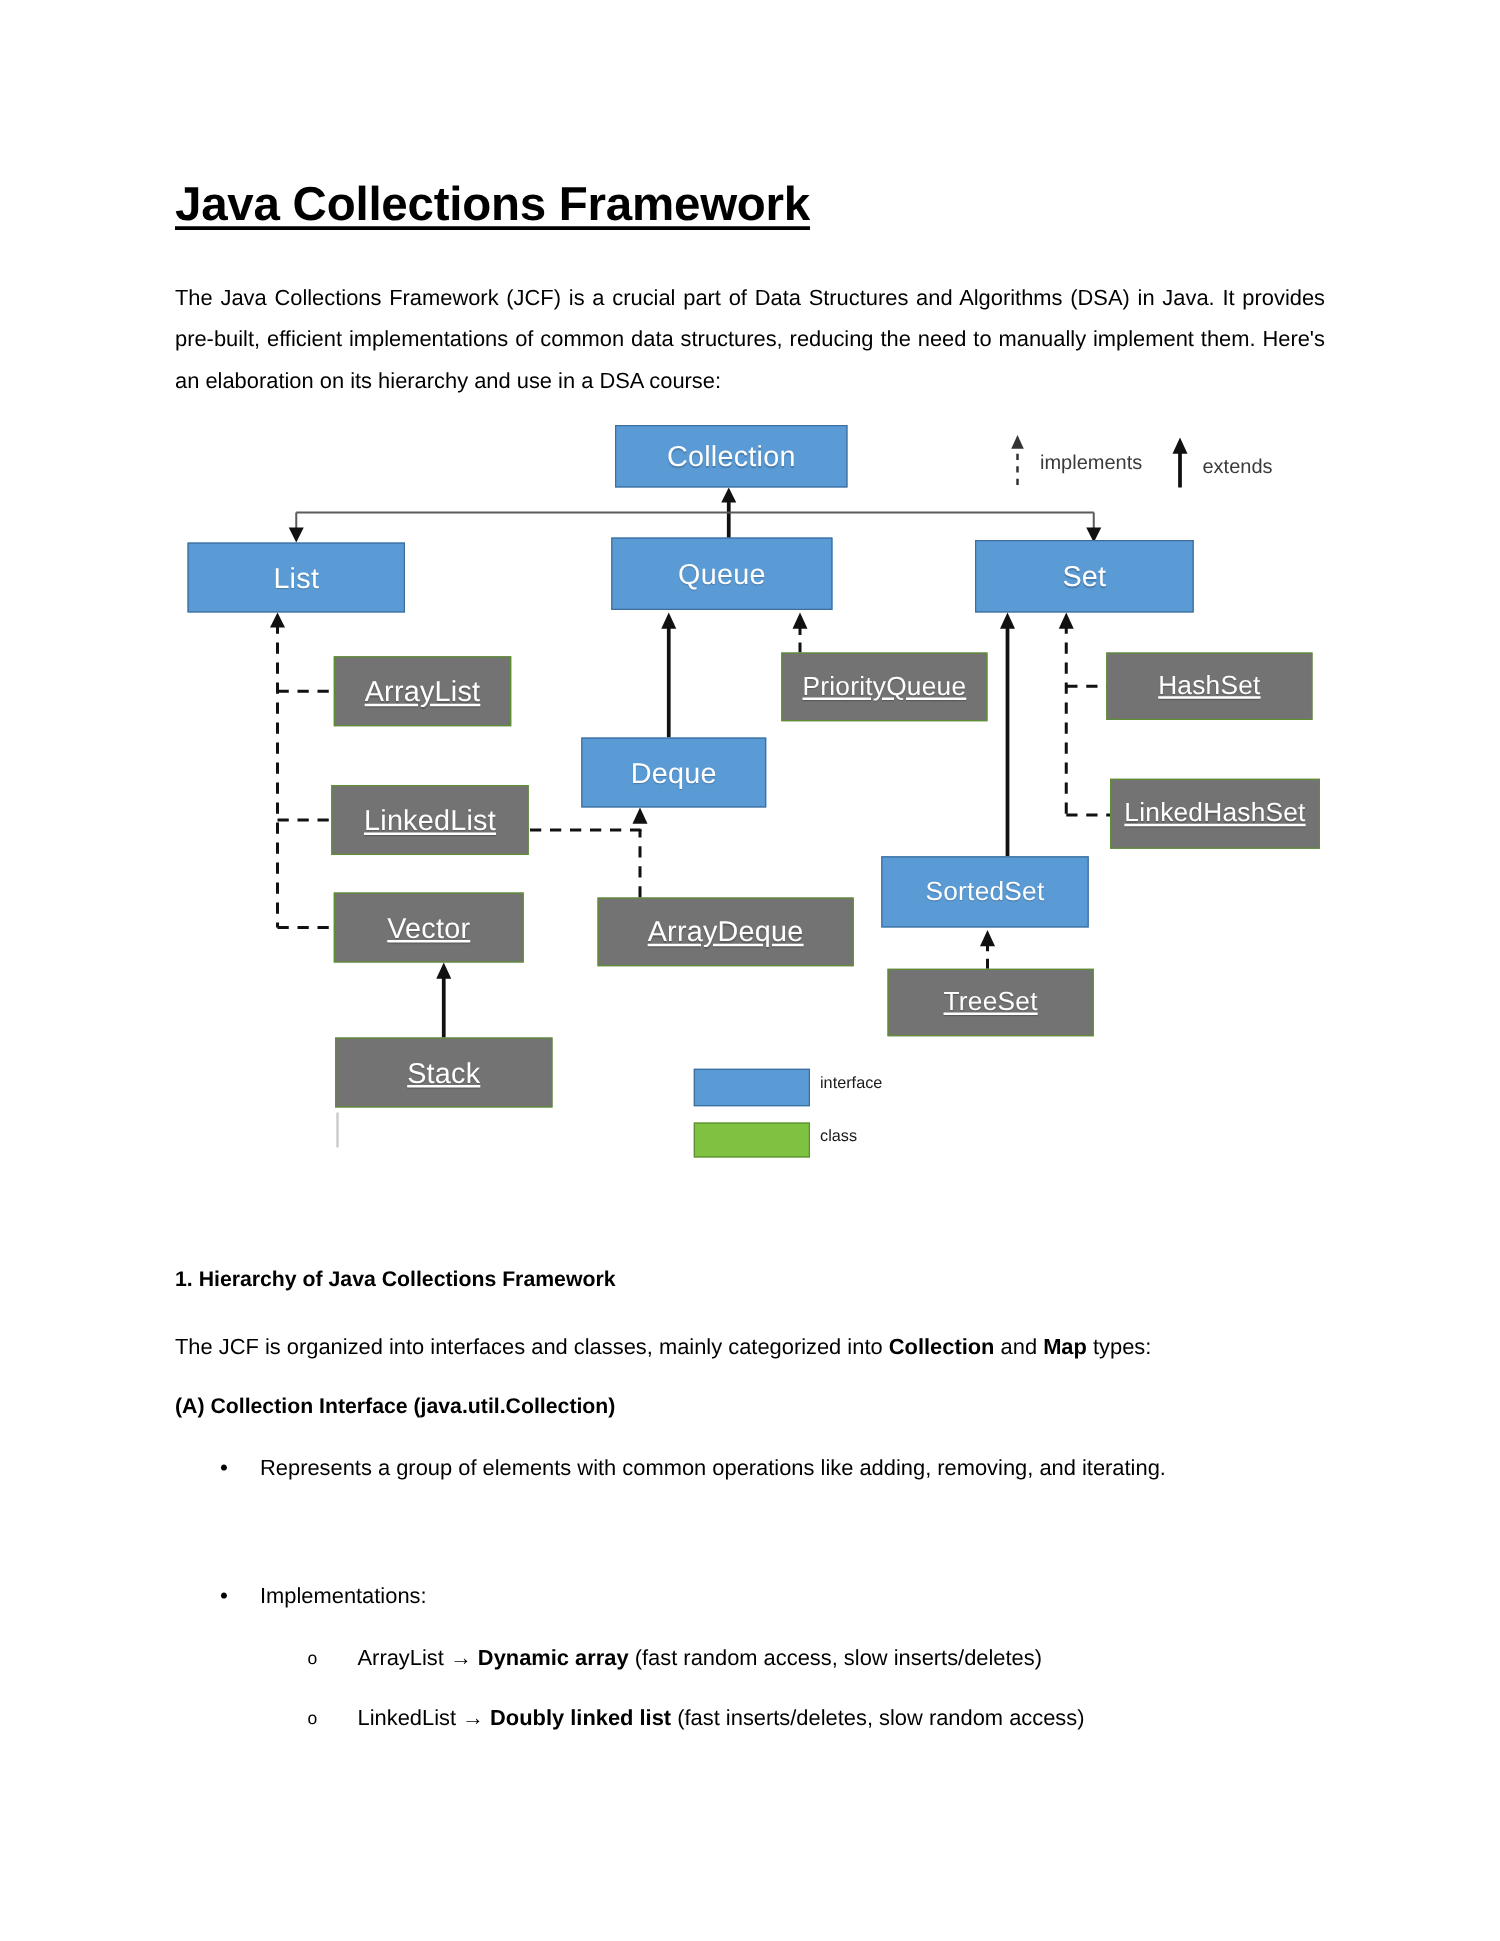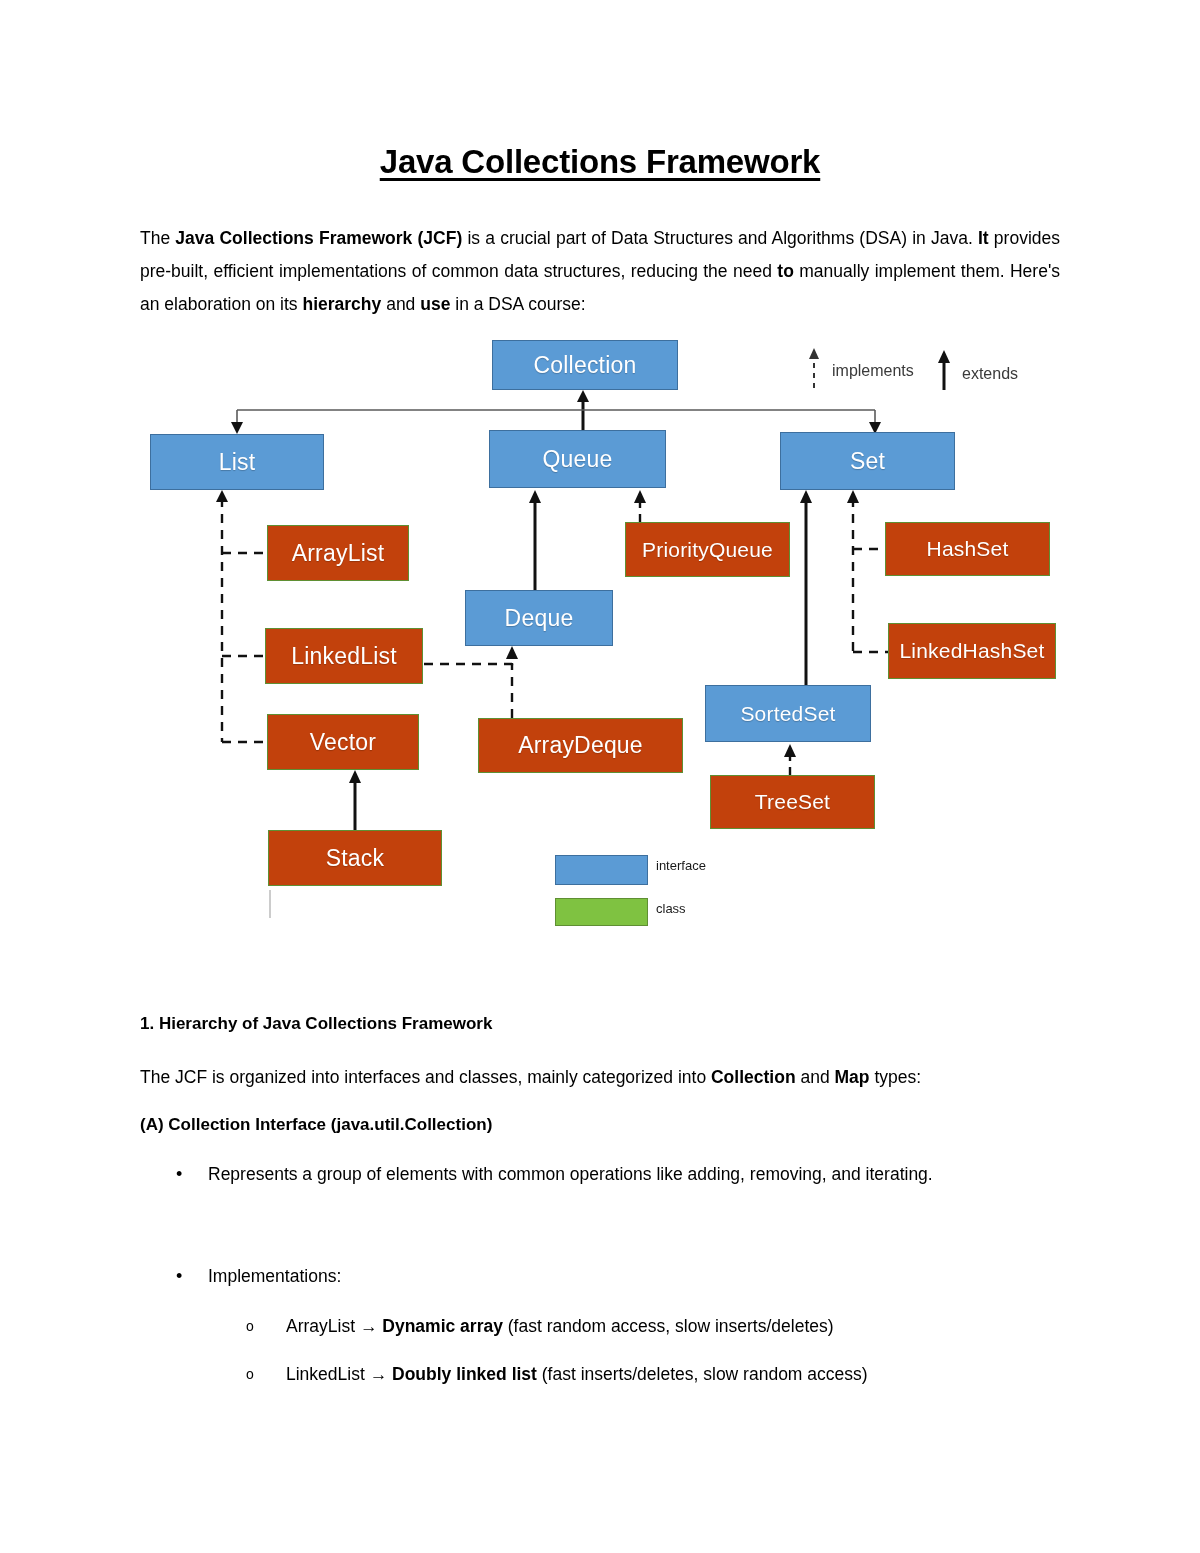--- a/index.html
+++ b/index.html
@@ -29,8 +29,7 @@
     left: 140px;
     top: 143px;
     width: 920px;
-    text-align: center;
-    font-size: 33px;
+    font-size: 38px;
     font-weight: bold;
     letter-spacing: -0.2px;
     text-decoration: underline;

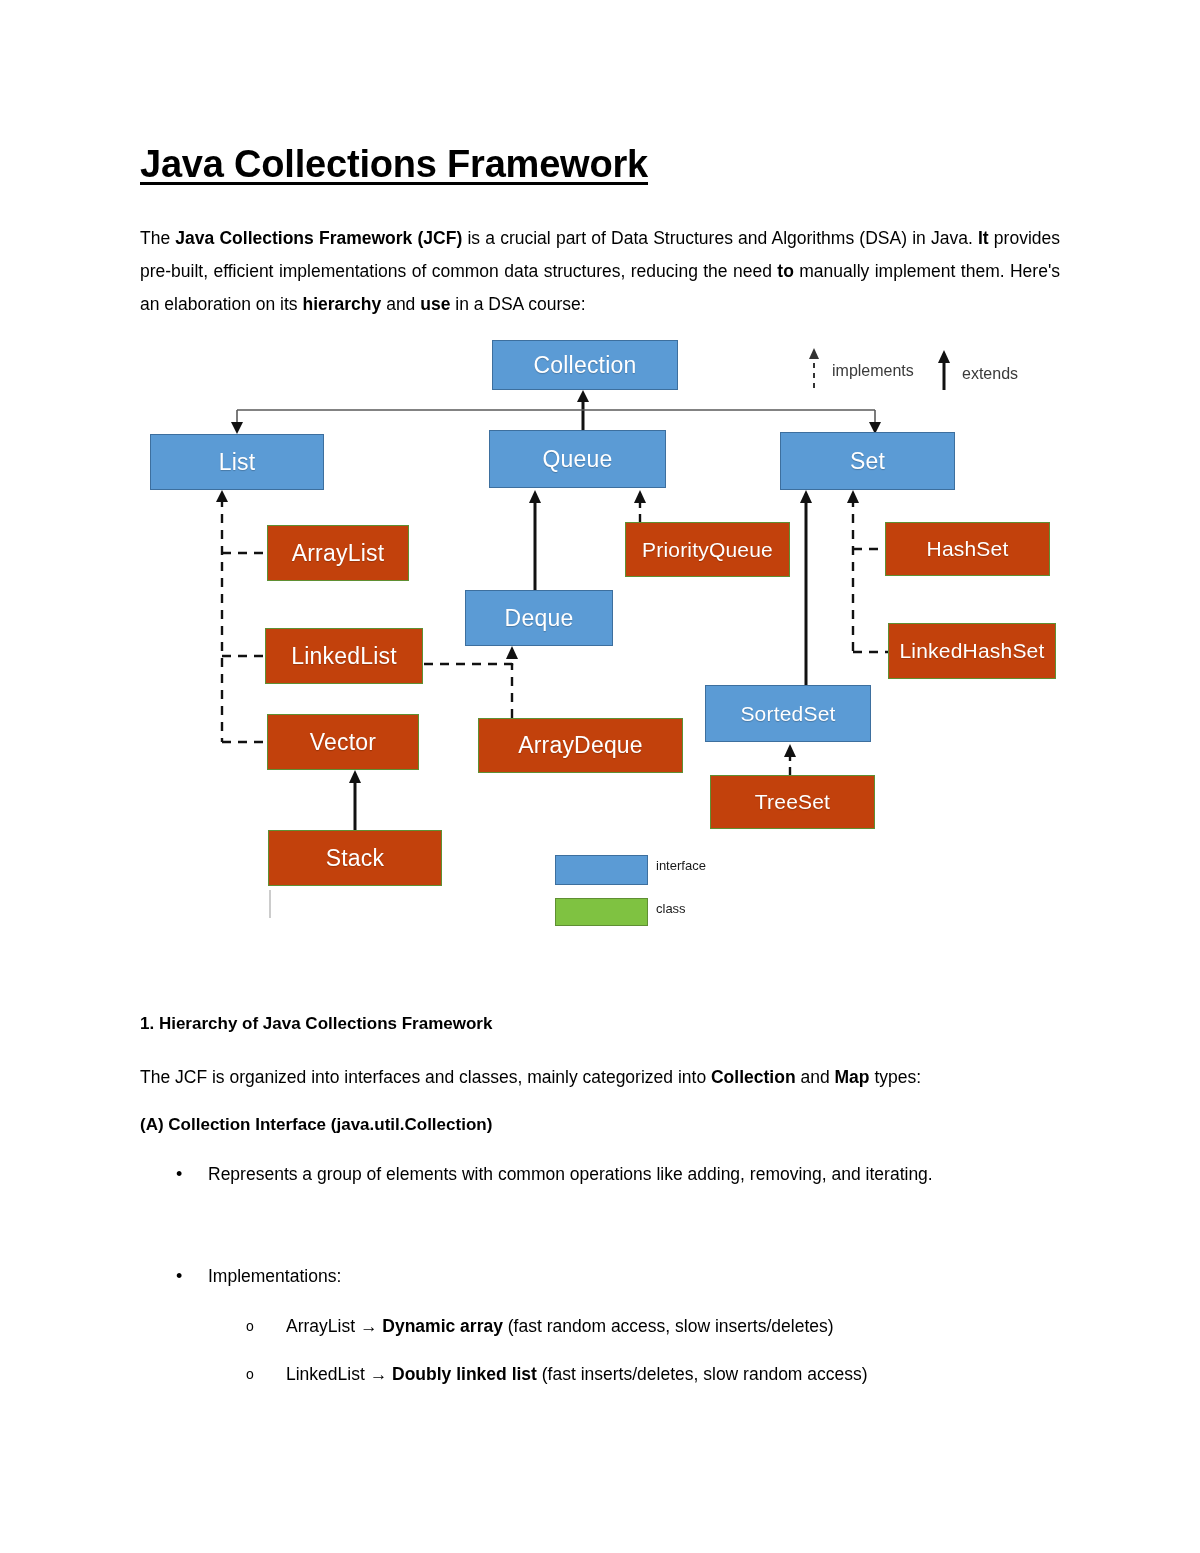--- a/index.html
+++ b/index.html
@@ -48,7 +48,7 @@
     text-align: justify;
     text-justify: inter-word;
   }
-  .intro b { font-weight: bold; }
+  .intro b { font-weight: normal; }
 
   
   .diagram {

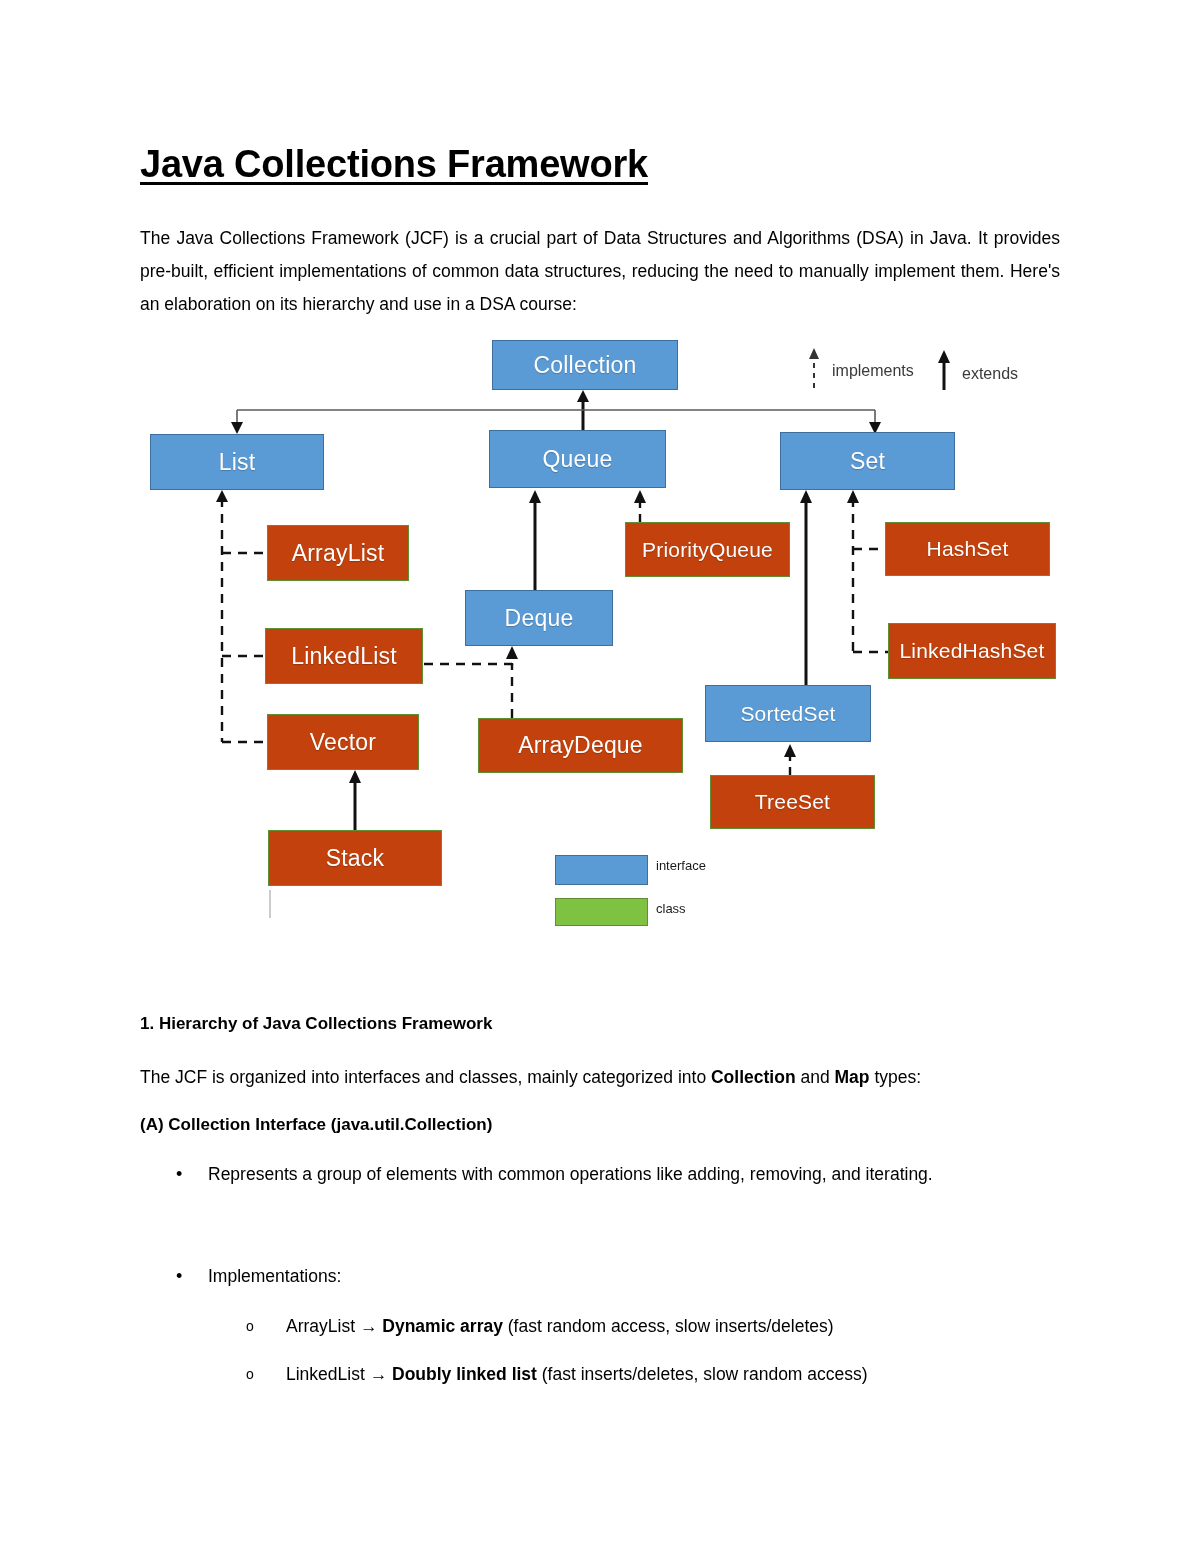--- a/index.html
+++ b/index.html
@@ -79,8 +79,9 @@
     border-color: #3d6f9e;
   }
   .node.klass {
-    background: #c2410c;
+    background: #737373;
     border-color: #5f8f33;
+    text-decoration: underline;
   }
   .node.small { font-size: 21px; }
 

